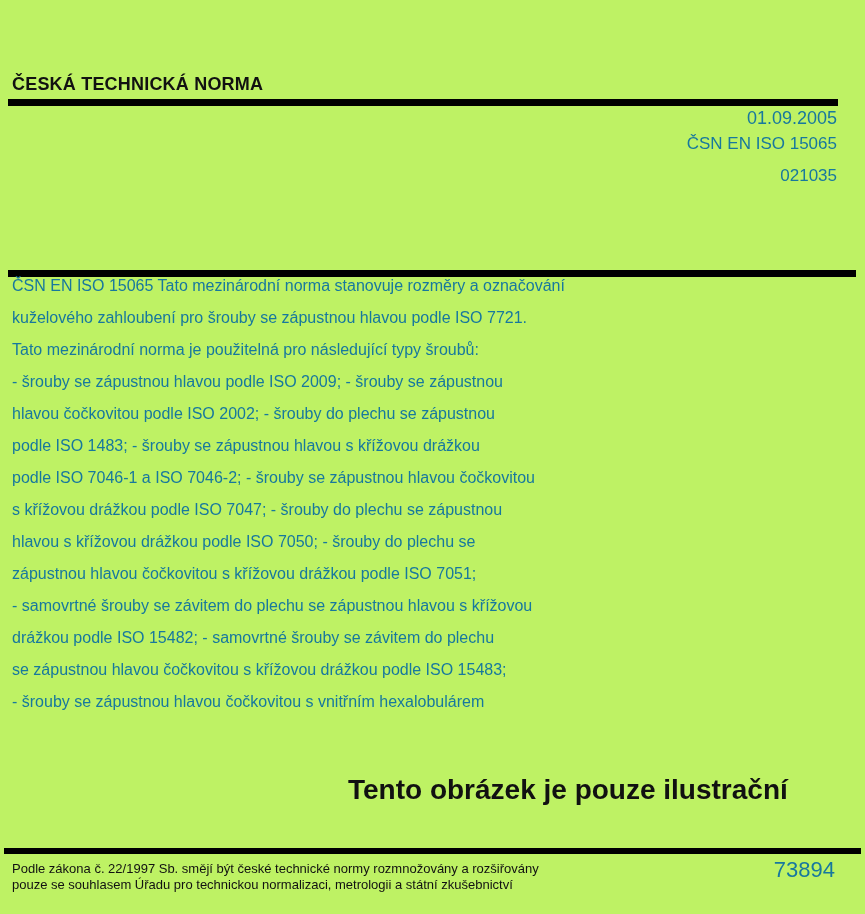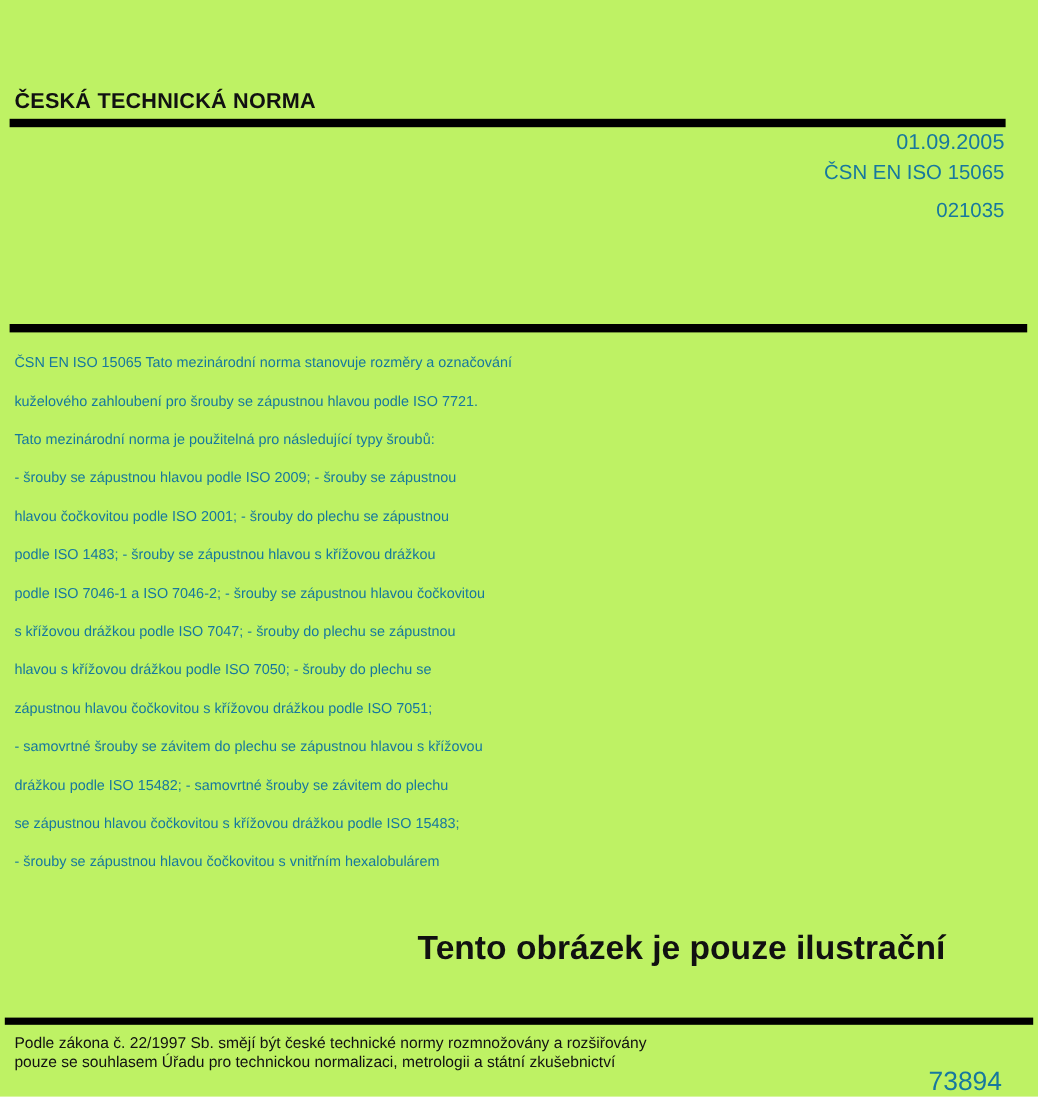--- a/index.html
+++ b/index.html
@@ -61,9 +61,9 @@
 
   #abstract {
     position: absolute;
-    left: 12px; top: 286px;
+    left: 12px; top: 270px;
     width: 820px;
-    font-size: 12px;
+    font-size: 16px;
     line-height: 32px;
     color: #17789E;
   }

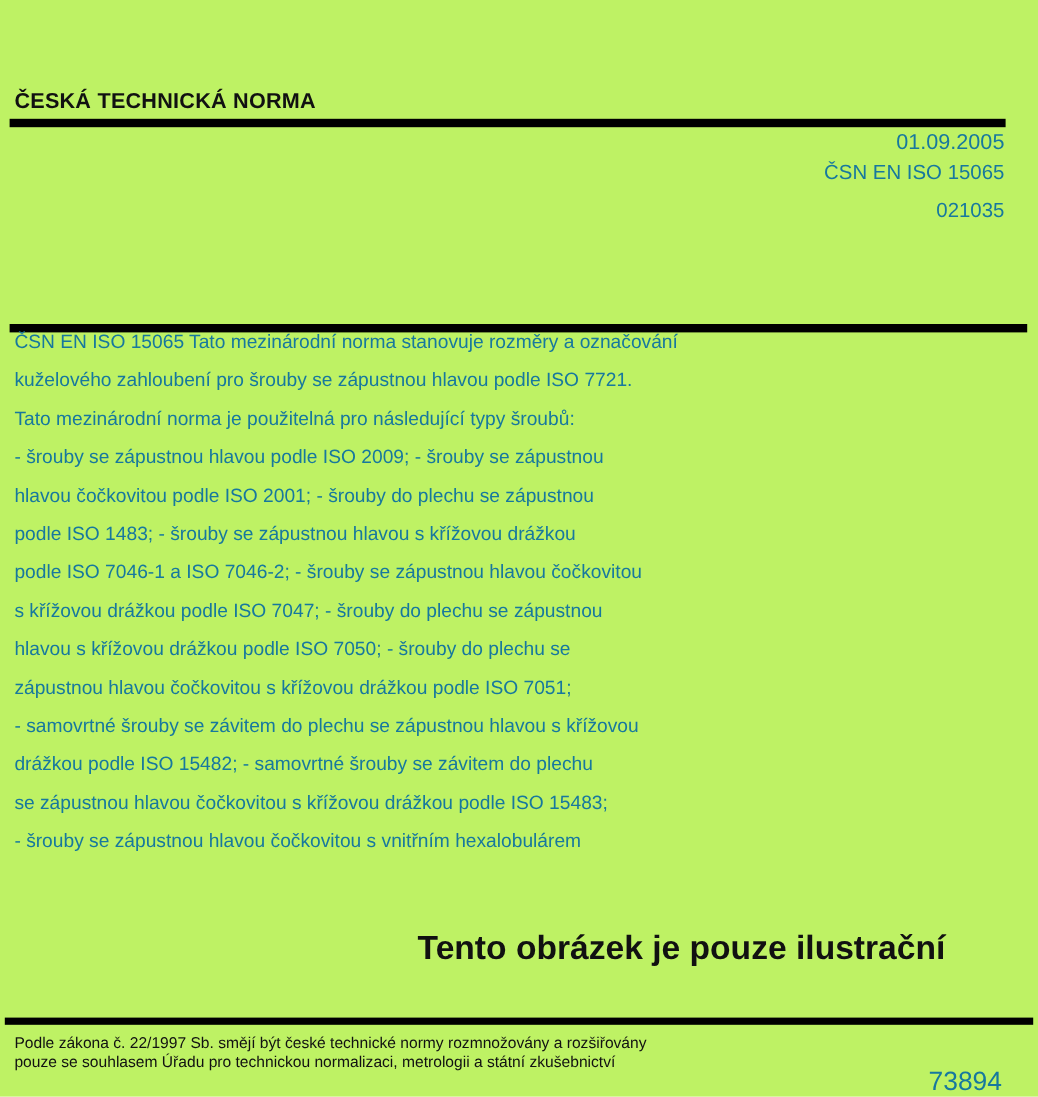--- a/index.html
+++ b/index.html
@@ -117,7 +117,7 @@
     <div class="abstract-line">kuželového zahloubení pro šrouby se zápustnou hlavou podle ISO 7721.</div>
     <div class="abstract-line">Tato mezinárodní norma je použitelná pro následující typy šroubů:</div>
     <div class="abstract-line">- šrouby se zápustnou hlavou podle ISO 2009; - šrouby se zápustnou</div>
-    <div class="abstract-line">hlavou čočkovitou podle ISO 2001; - šrouby do plechu se zápustnou</div>
+    <div class="abstract-line">hlavou čočkovitou podle ISO 2002; - šrouby do plechu se zápustnou</div>
     <div class="abstract-line">podle ISO 1483; - šrouby se zápustnou hlavou s křížovou drážkou</div>
     <div class="abstract-line">podle ISO 7046-1 a ISO 7046-2; - šrouby se zápustnou hlavou čočkovitou</div>
     <div class="abstract-line">s křížovou drážkou podle ISO 7047; - šrouby do plechu se zápustnou</div>

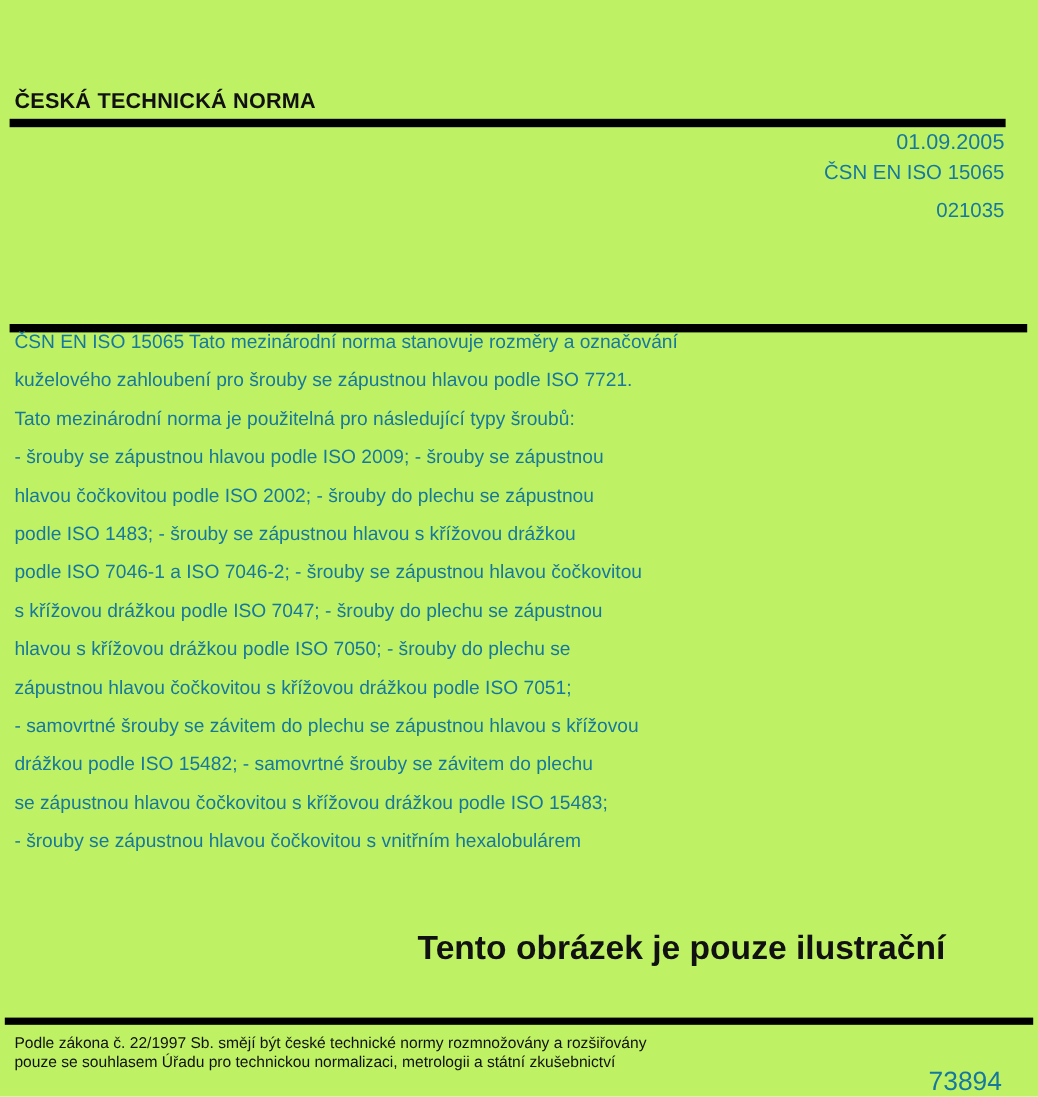--- a/index.html
+++ b/index.html
@@ -90,7 +90,7 @@
 
   #footer-number {
     position: absolute;
-    right: 30px; top: 888px;
+    right: 30px; top: 857px;
     font-size: 22px;
     color: #17789E;
     white-space: nowrap;

